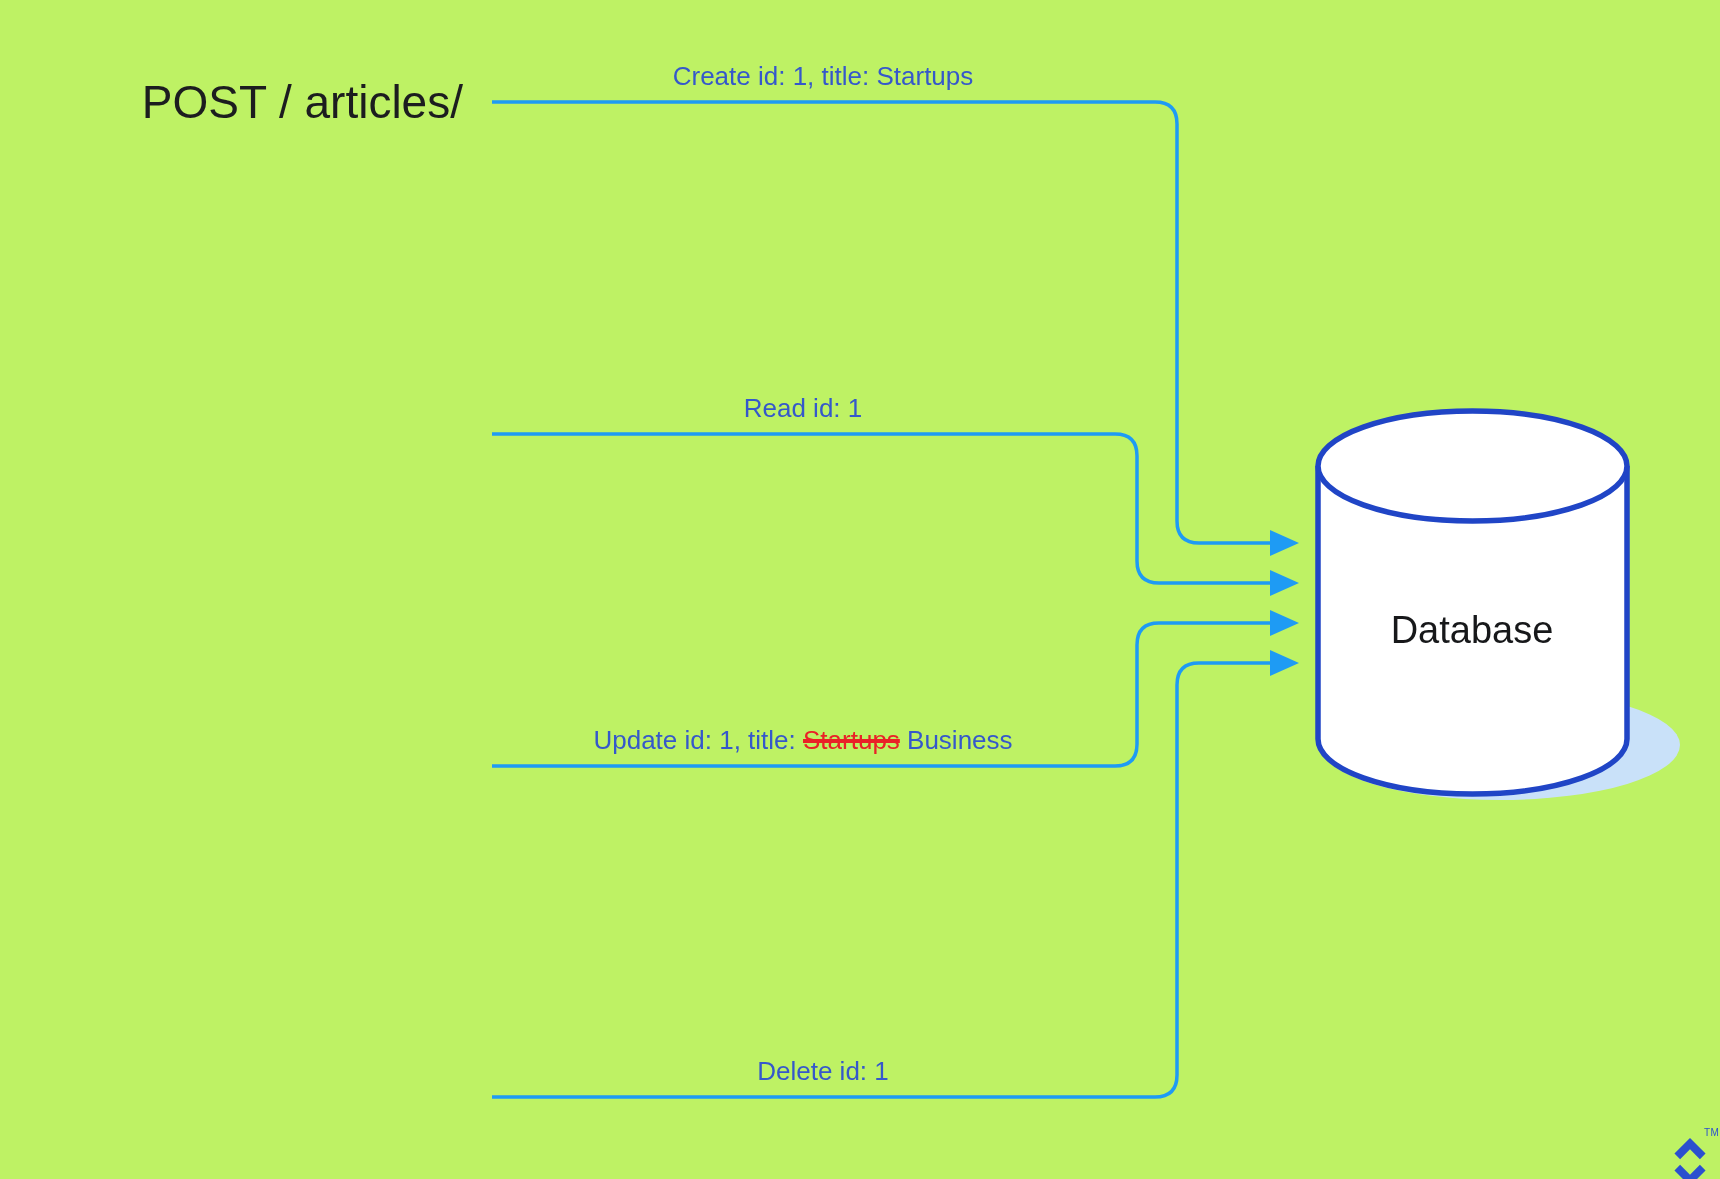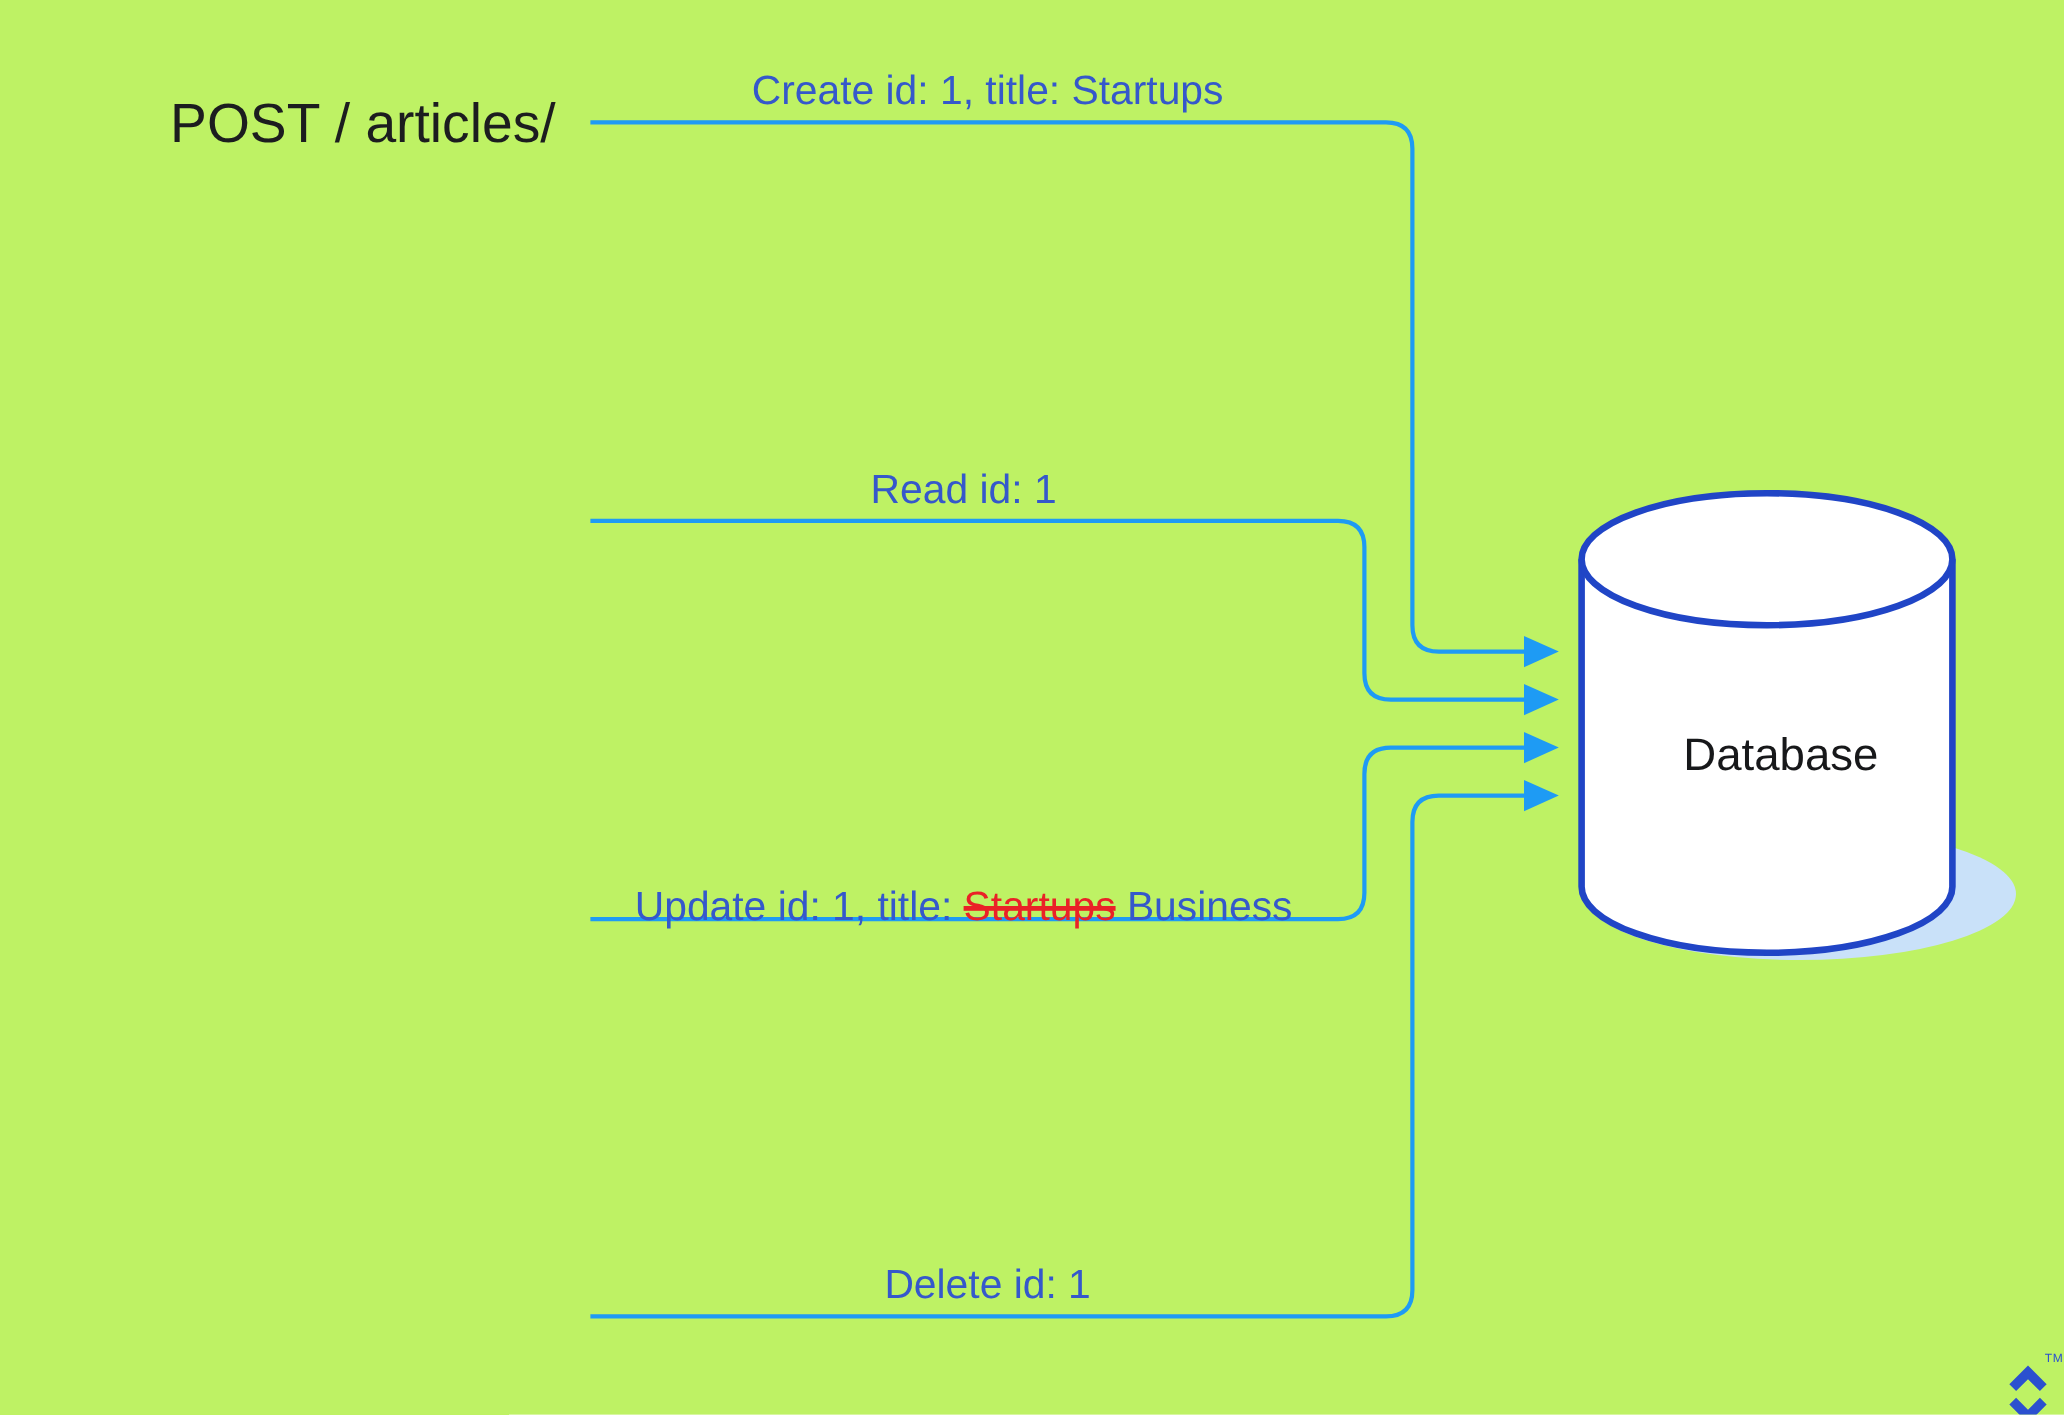--- a/index.html
+++ b/index.html
@@ -15,7 +15,7 @@
   .m0{top:74px}.m1{top:402px}.m2{top:737px}.m3{top:1067px}
   .linelabel{
     position:absolute;transform:translateX(-50%);
-    font-size:34px;line-height:40px;color:#3558cb;white-space:nowrap;
+    font-size:26px;line-height:40px;color:#3558cb;white-space:nowrap;
   }
   .l0{left:823px;top:56px}
   .l1{left:803px;top:388px}

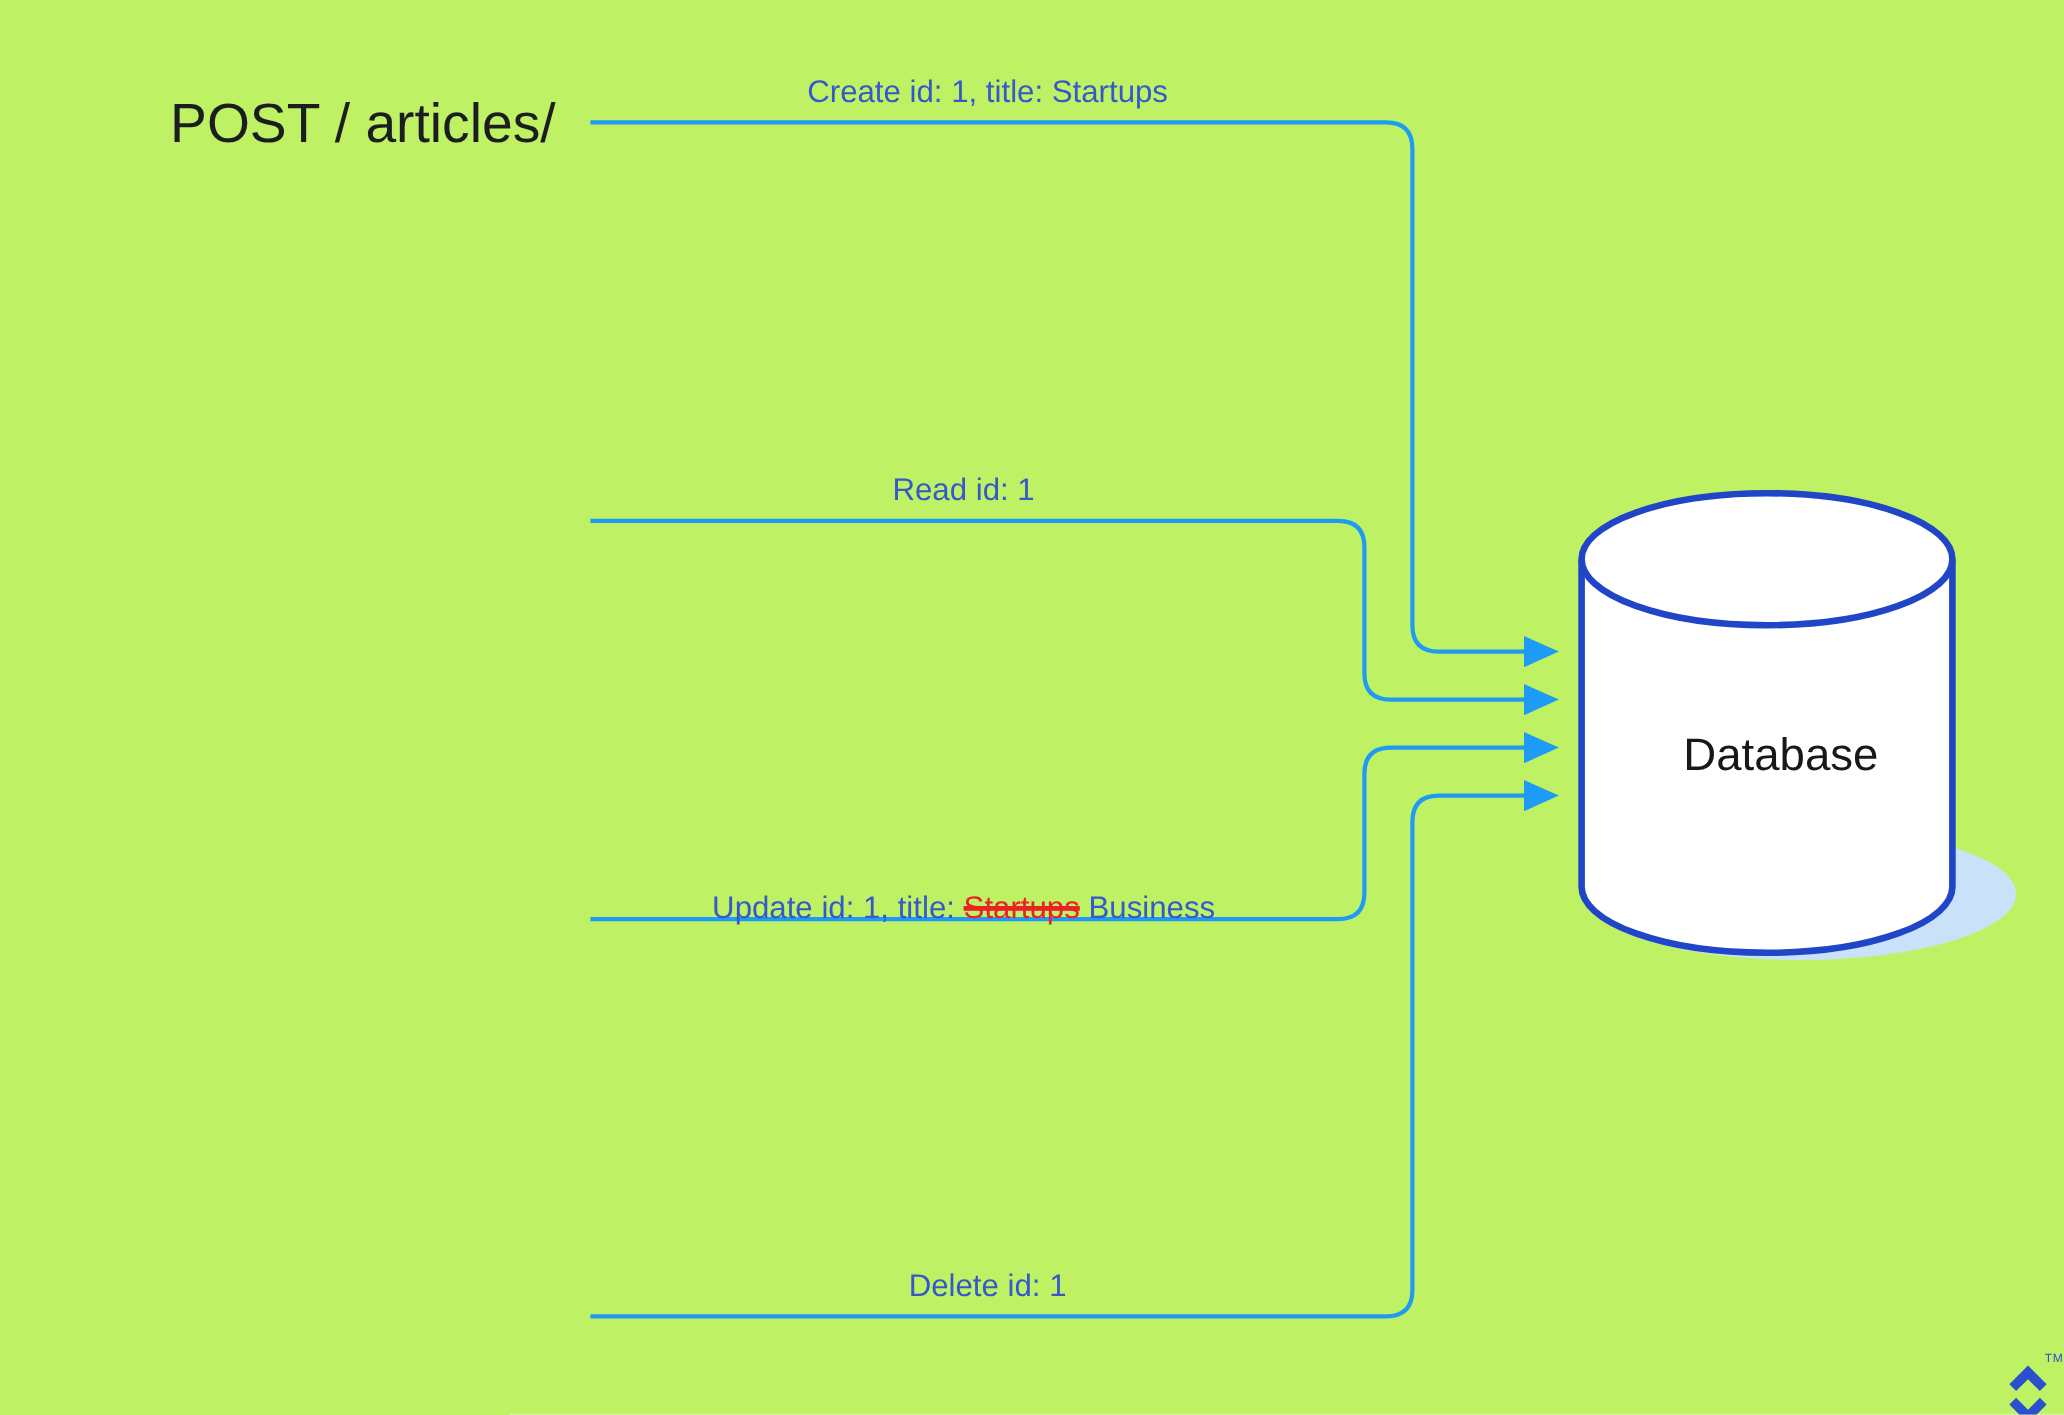--- a/index.html
+++ b/index.html
@@ -29,7 +29,7 @@
   }
   .dblabel{
     position:absolute;left:1472px;top:608px;transform:translateX(-50%);
-    font-size:38px;line-height:44px;color:#17181a;white-space:nowrap;margin-left:12px;
+    font-size:38px;line-height:44px;color:#17181a;white-space:nowrap;
   }
   .tm{
     position:absolute;left:1704px;top:1127px;

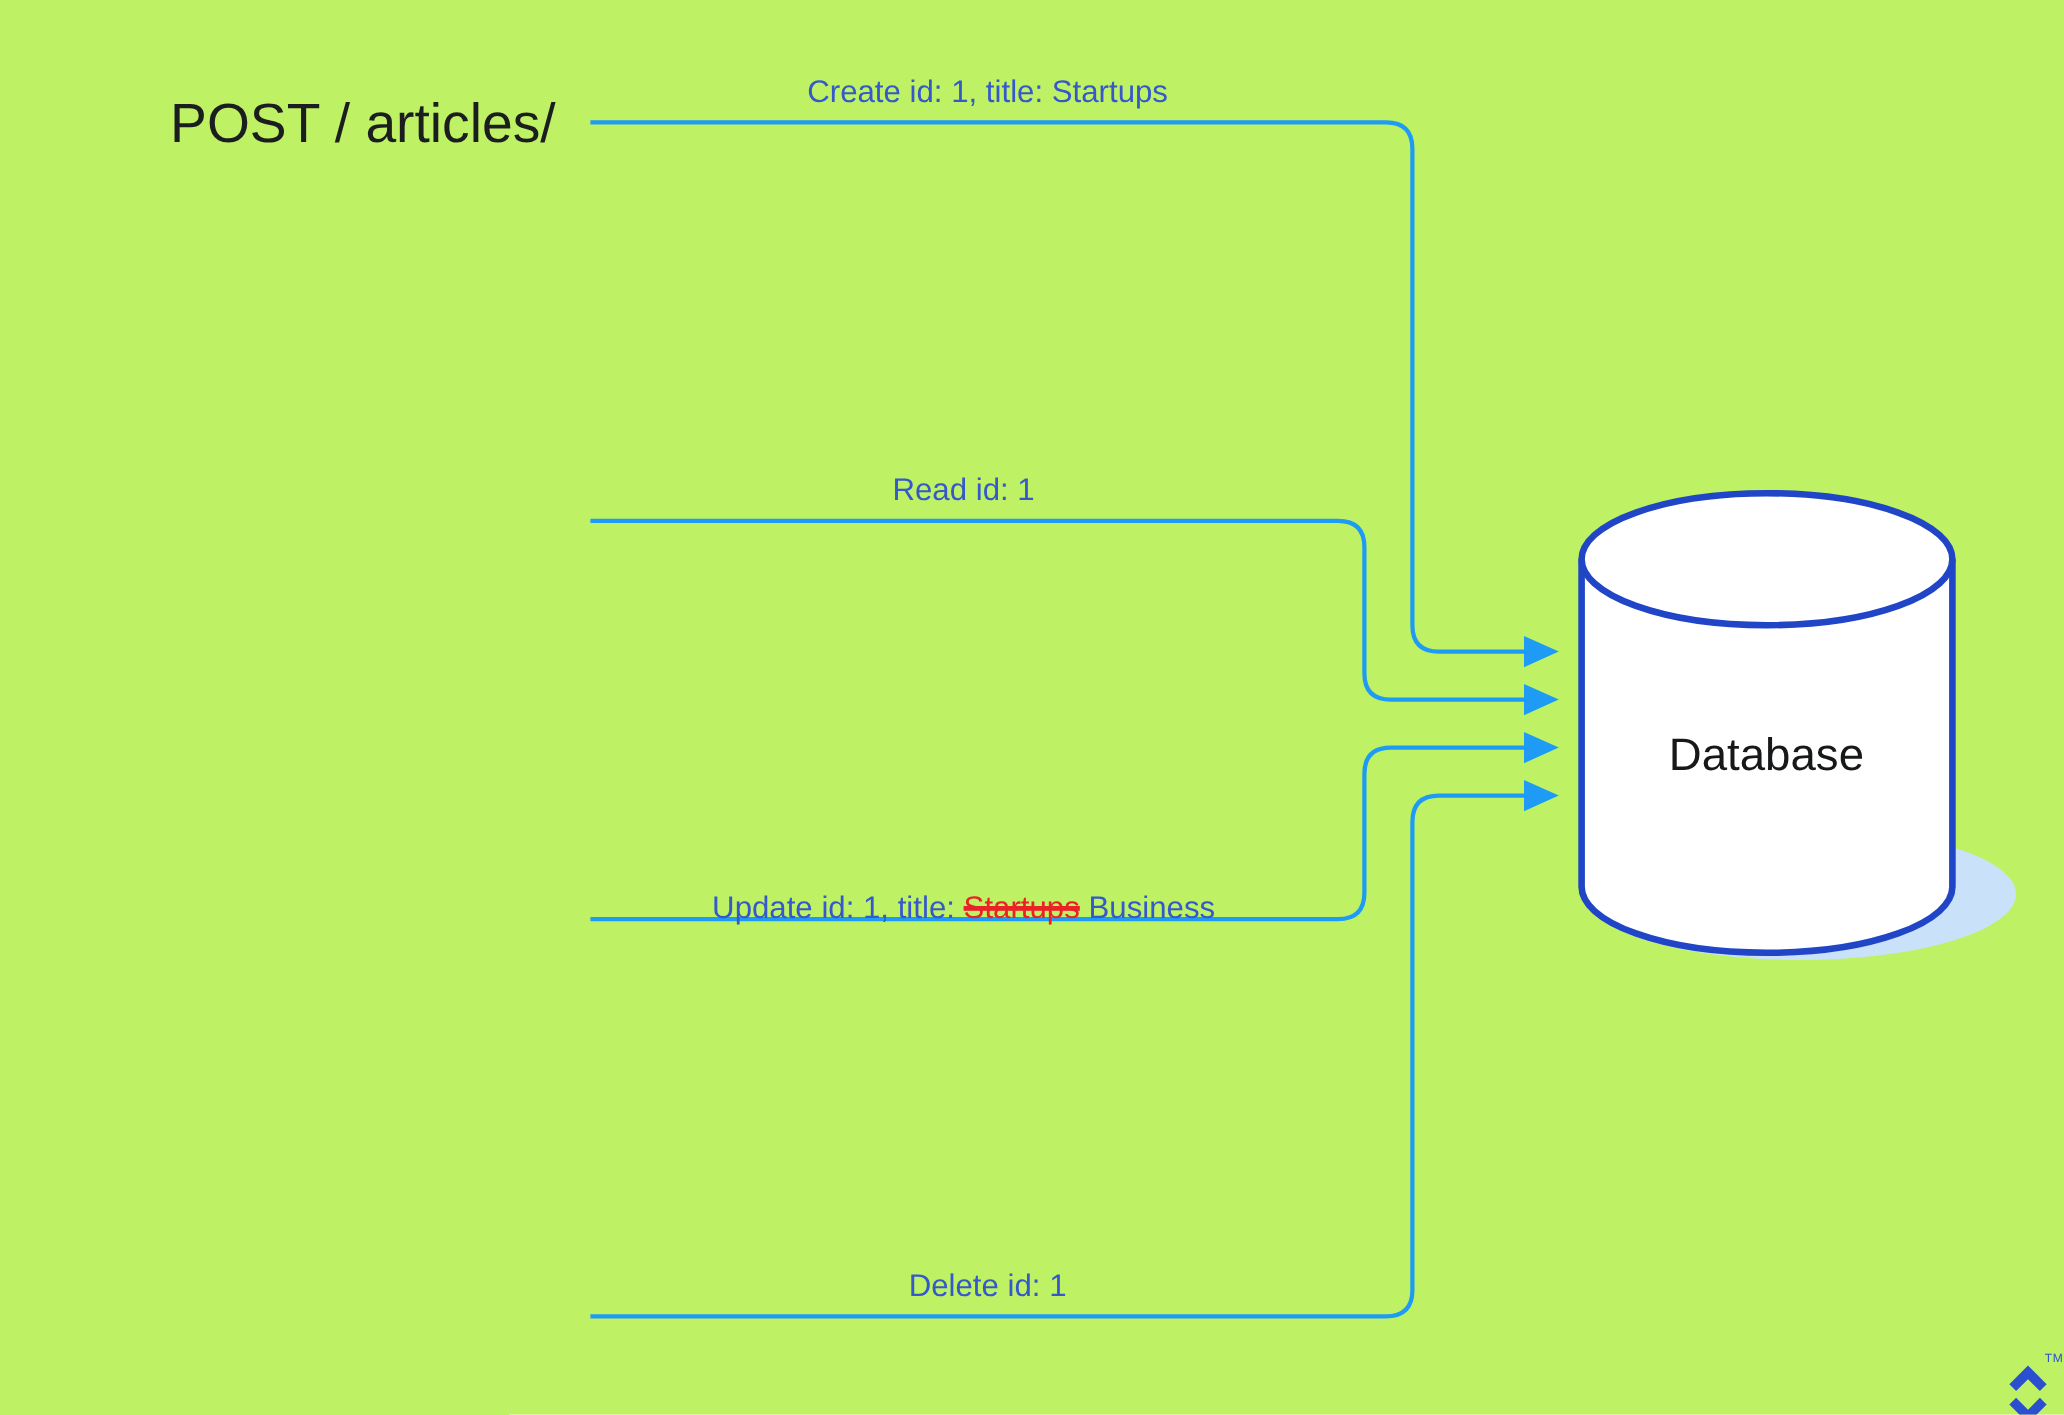--- a/index.html
+++ b/index.html
@@ -19,7 +19,7 @@
   }
   .l0{left:823px;top:56px}
   .l1{left:803px;top:388px}
-  .l2{left:803px;top:736px}
+  .l2{left:803px;top:720px}
   .l3{left:823px;top:1051px}
   .struck{
     color:#ea2127;

